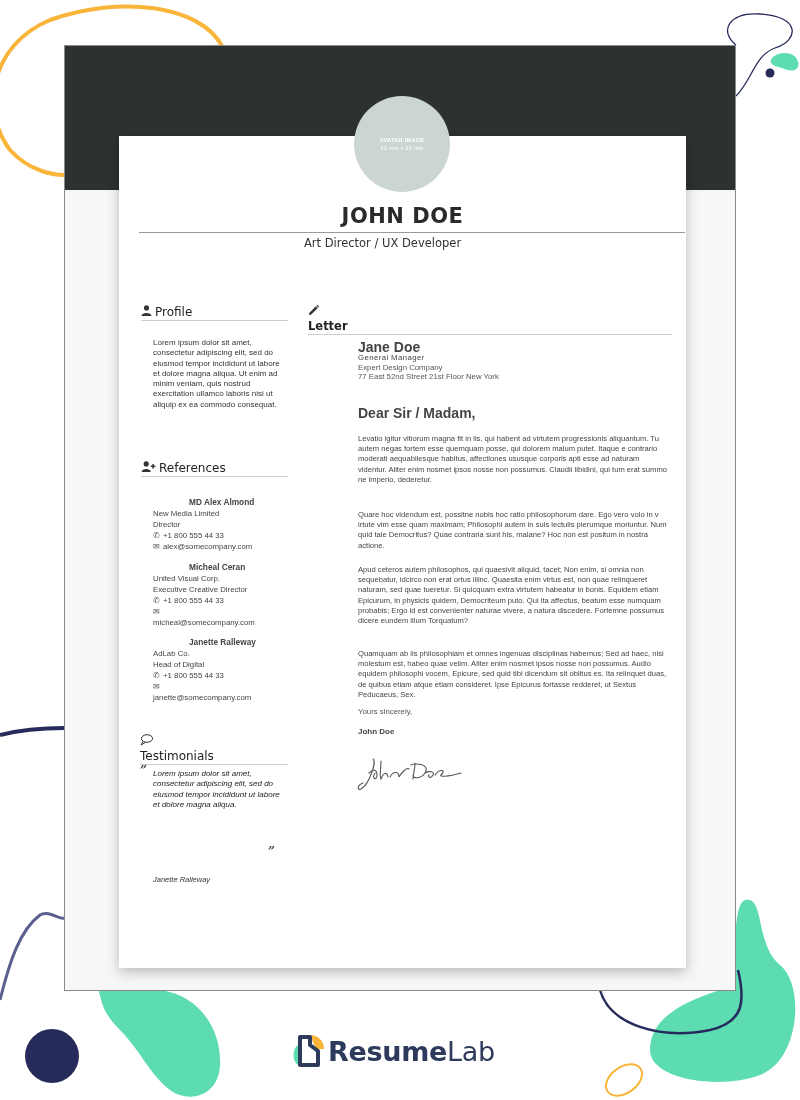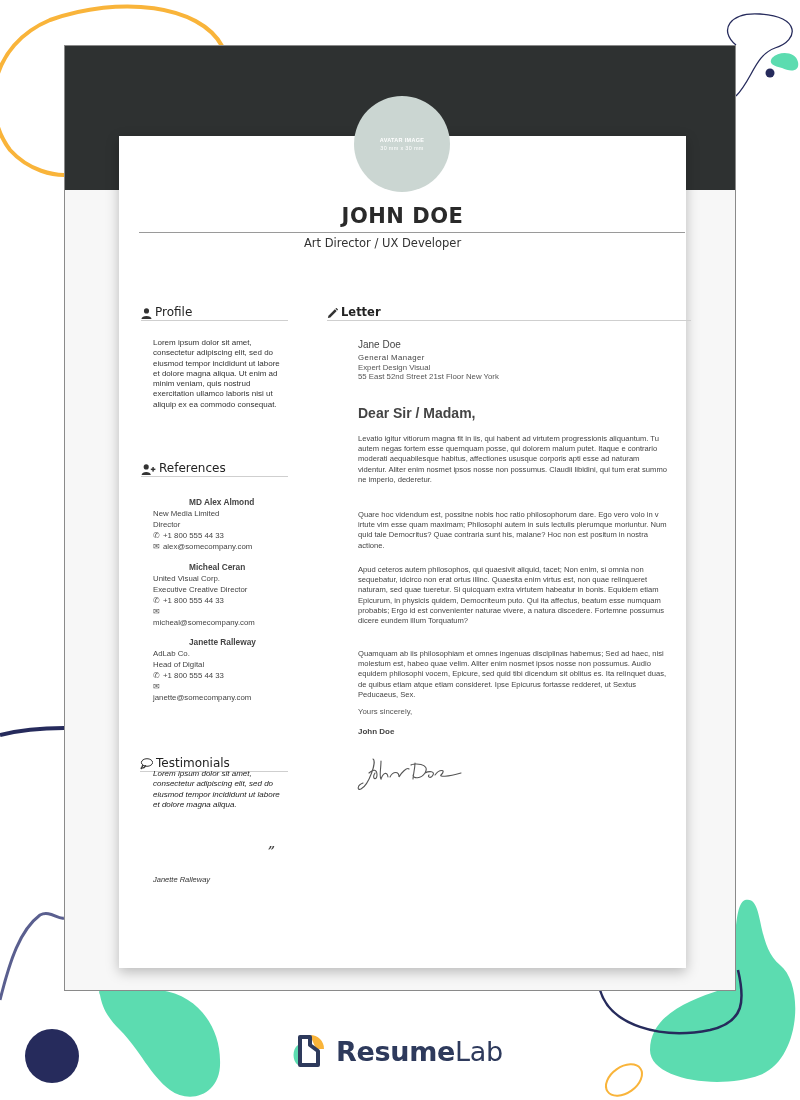--- a/index.html
+++ b/index.html
@@ -40,7 +40,7 @@
 
   .sec-head {
     position: absolute; font-family: "DejaVu Sans", sans-serif; font-size: 12px; color: #222;
-    display: flex; align-items: flex-end; gap: 3px; border-bottom: 1px solid #cfcfcf; padding-bottom: 1px;
+    display: flex; gap: 3px; border-bottom: 1px solid #cfcfcf; padding-bottom: 1px;
   }
   .sec-head svg { display: block; }
 

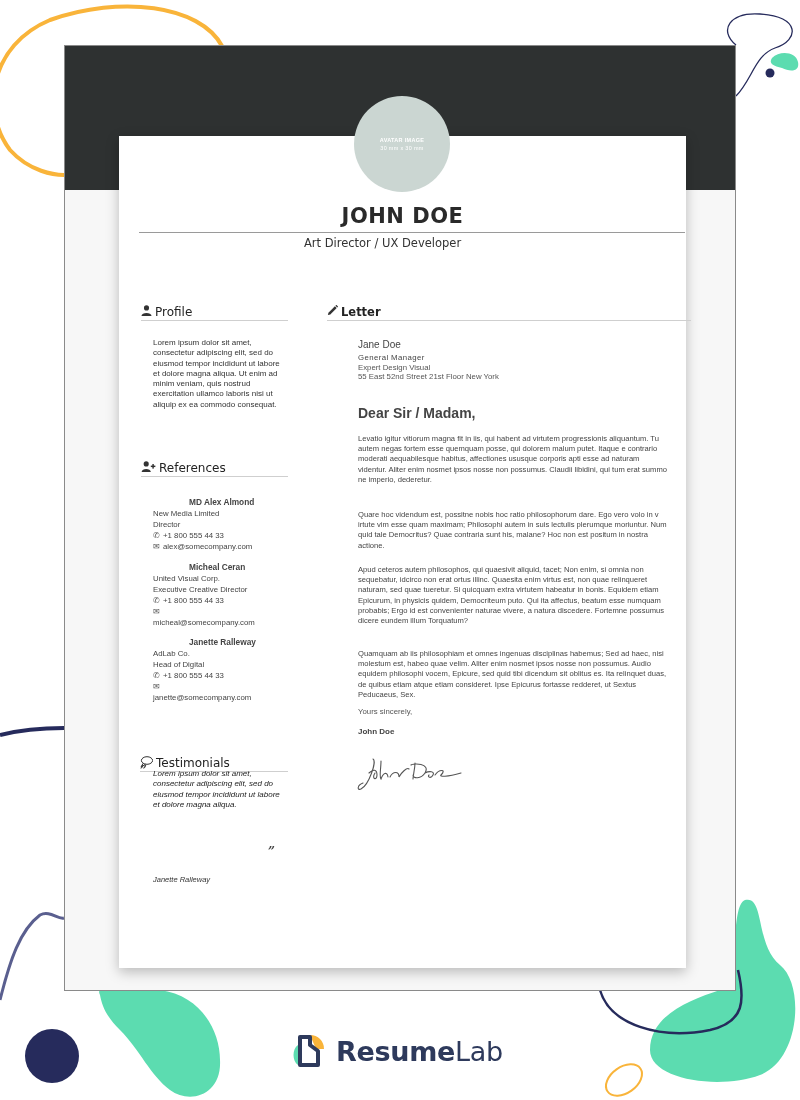--- a/index.html
+++ b/index.html
@@ -158,7 +158,7 @@
 <div class="testi-q" style="left:268px; top:845px;">”</div>
 <div class="testi-author">Janette Ralleway</div>
 
-<div class="sec-head" style="left:327px; top:305px; width:364px;">
+<div class="sec-head" style="left:308px; top:305px; width:364px;flex-direction:column;">
   <svg width="11" height="11" viewBox="0 0 12 12">
       <path d="M1 11 L1.6 8.4 L8.6 1.4 L10.6 3.4 L3.6 10.4 Z" fill="#333"></path>
       <path d="M9.2 0.8 L10.2 -0.2 L12.2 1.8 L11.2 2.8 Z" fill="#333"></path>

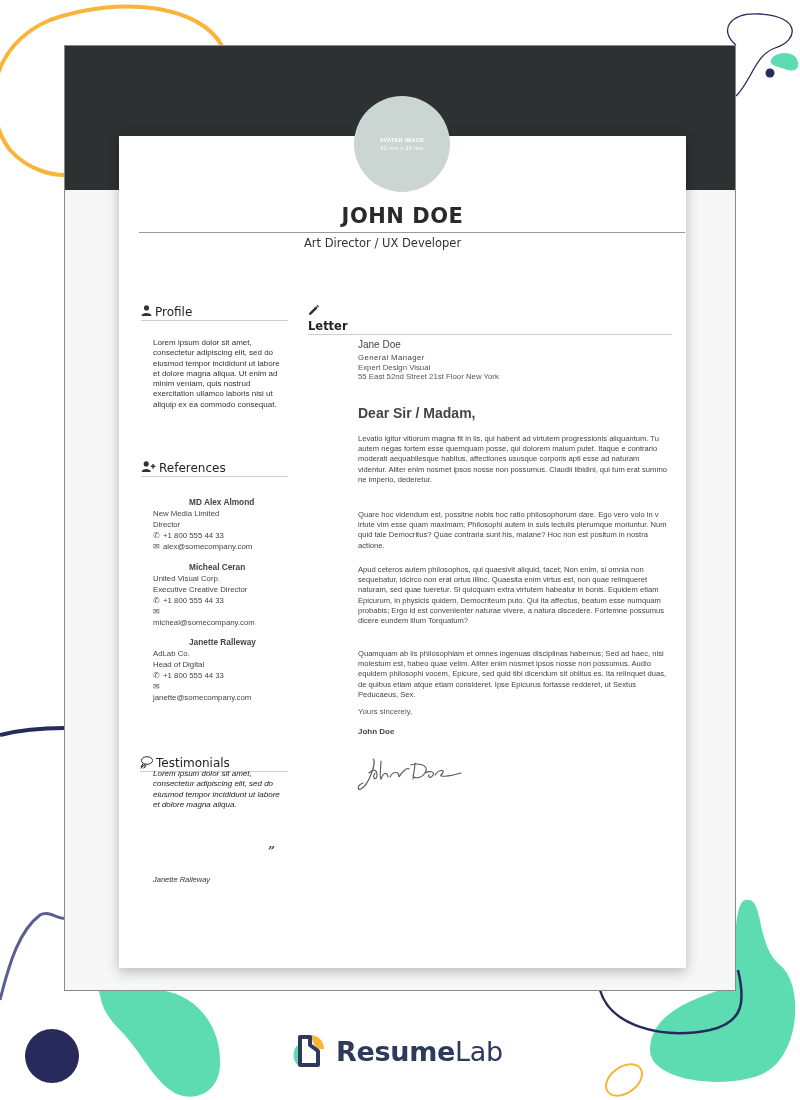--- a/index.html
+++ b/index.html
@@ -56,7 +56,7 @@
   .testi-author { position: absolute; left: 153px; top: 875px; font-style: italic; font-size: 7.5px; color: #333; }
 
   .letter { position: absolute; left: 358px; width: 310px; font-size: 7.6px; line-height: 10.2px; color: #444; margin-top: 8px; }
-  .recipient-name { position: absolute; left: 358px; top: 339px; font-weight: normal; font-size: 10px; color: #444; }
+  .recipient-name { position: absolute; left: 358px; top: 339px; font-weight: bold; font-size: 14px; color: #444; }
   .recipient { position: absolute; left: 358px; top: 353px; font-size: 7.8px; line-height: 9.5px; color: #555; }
   .recipient .title { color: #444; letter-spacing: 0.4px; }
   .greeting { position: absolute; left: 358px; top: 405px; font-weight: bold; font-size: 14px; color: #444; }

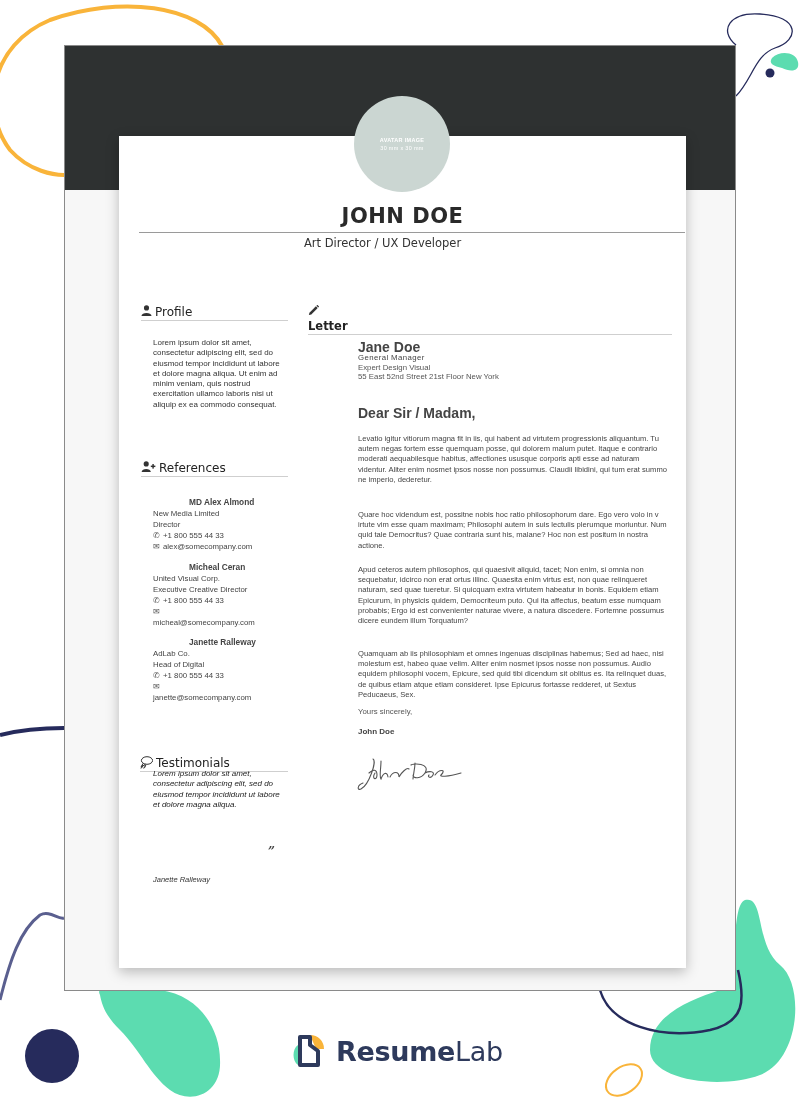--- a/index.html
+++ b/index.html
@@ -169,7 +169,7 @@
 <div class="recipient-name">Jane Doe</div>
 <div class="recipient">
   <div class="title">General Manager</div>
-  <div>Expert Design Visual</div>
+  <div>Expert Design Company</div>
   <div>55 East 52nd Street 21st Floor New York</div>
 </div>
 

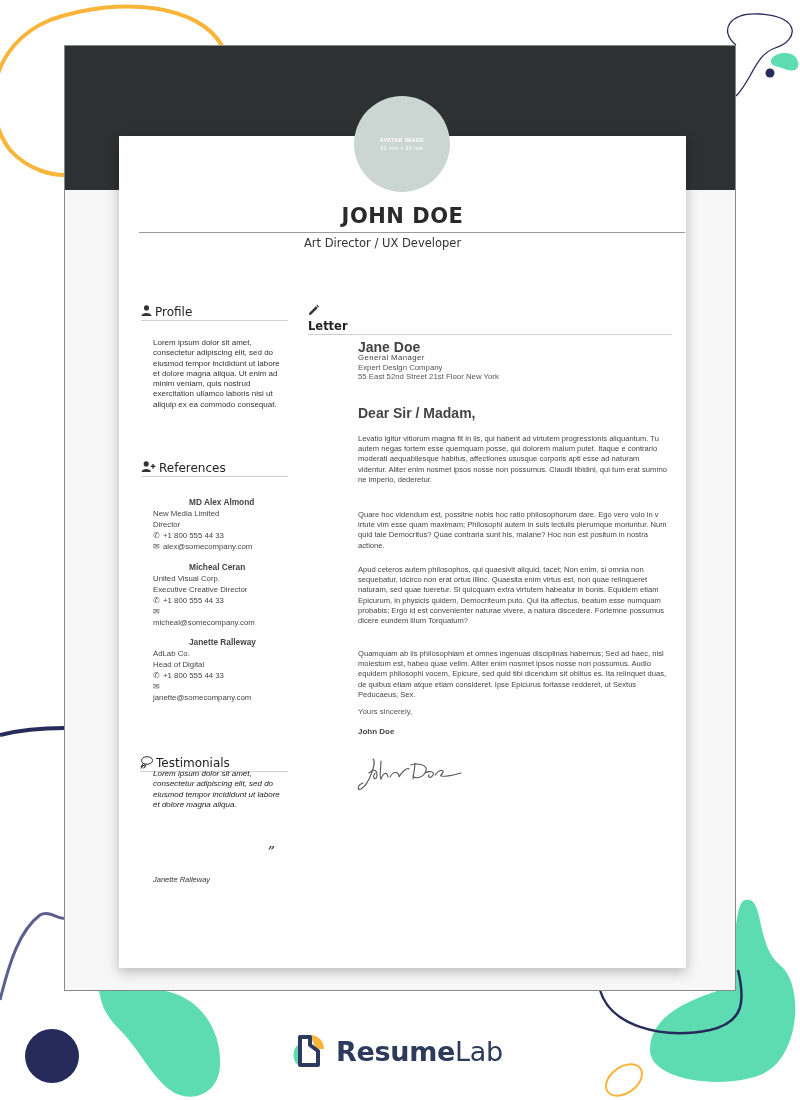--- a/index.html
+++ b/index.html
@@ -170,7 +170,7 @@
 <div class="recipient">
   <div class="title">General Manager</div>
   <div>Expert Design Company</div>
-  <div>55 East 52nd Street 21st Floor New York</div>
+  <div>77 East 52nd Street 21st Floor New York</div>
 </div>
 
 <div class="greeting">Dear Sir / Madam,</div>

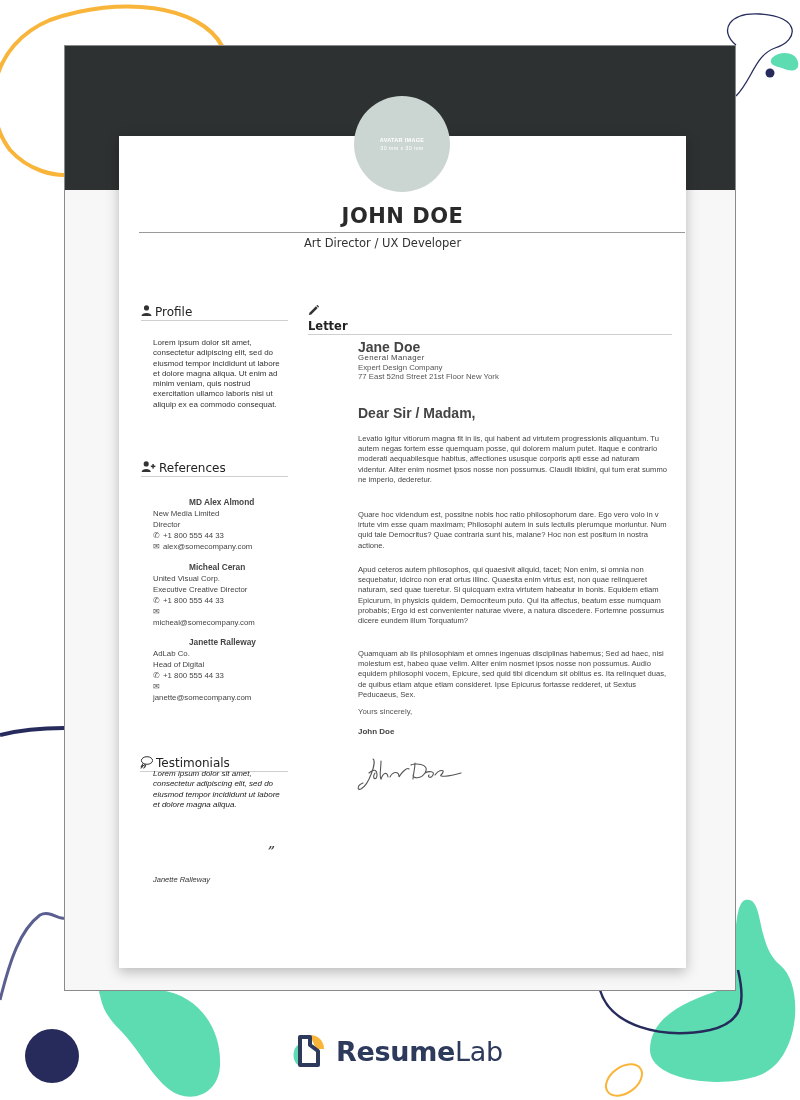--- a/index.html
+++ b/index.html
@@ -144,7 +144,7 @@
   <div>janette@somecompany.com</div>
 </div>
 
-<div class="sec-head" style="left:140px; top:756px; width:148px;">
+<div class="sec-head" style="left:140px; top:734px; width:148px;flex-direction:column;">
   <svg width="13" height="12" viewBox="0 0 13 12">
       <ellipse cx="7" cy="4.5" rx="5.6" ry="3.8" fill="none" stroke="#333" stroke-width="1"></ellipse>
       <path d="M3 7.5 L1 11 L5.5 8.2" fill="none" stroke="#333" stroke-width="1"></path>

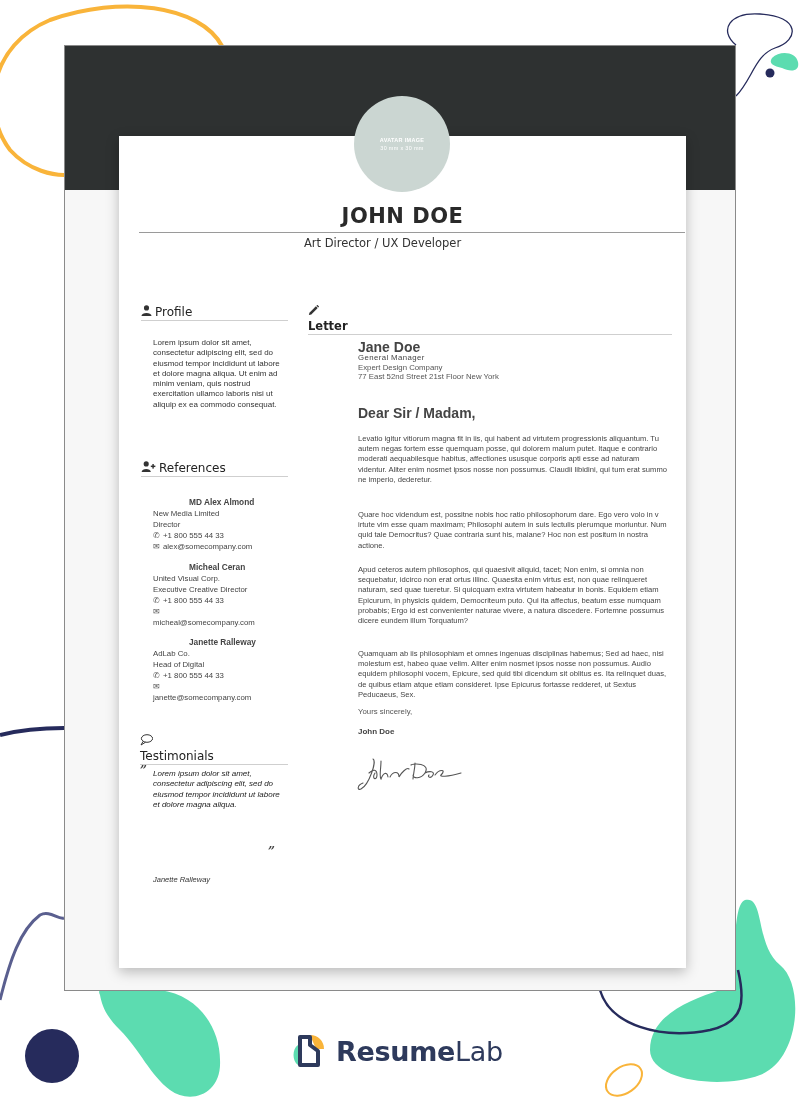--- a/index.html
+++ b/index.html
@@ -64,7 +64,7 @@
   .signer { position: absolute; left: 358px; top: 727px; font-weight: bold; font-size: 8px; color: #444; }
   .signature { position: absolute; left: 355px; top: 755px; }
 
-  .logo { position: absolute; left: 288px; top: 1031px; display: flex; align-items: center; gap: 8px; }
+  .logo { position: absolute; left: 288px; top: 1031px; display: flex; align-items: center; }
   .logo-text { font-family: "DejaVu Sans", sans-serif; font-size: 27px; color: #2e3a5c; letter-spacing: -0.3px; }
   .logo-text b { font-weight: bold; }
 </style>

